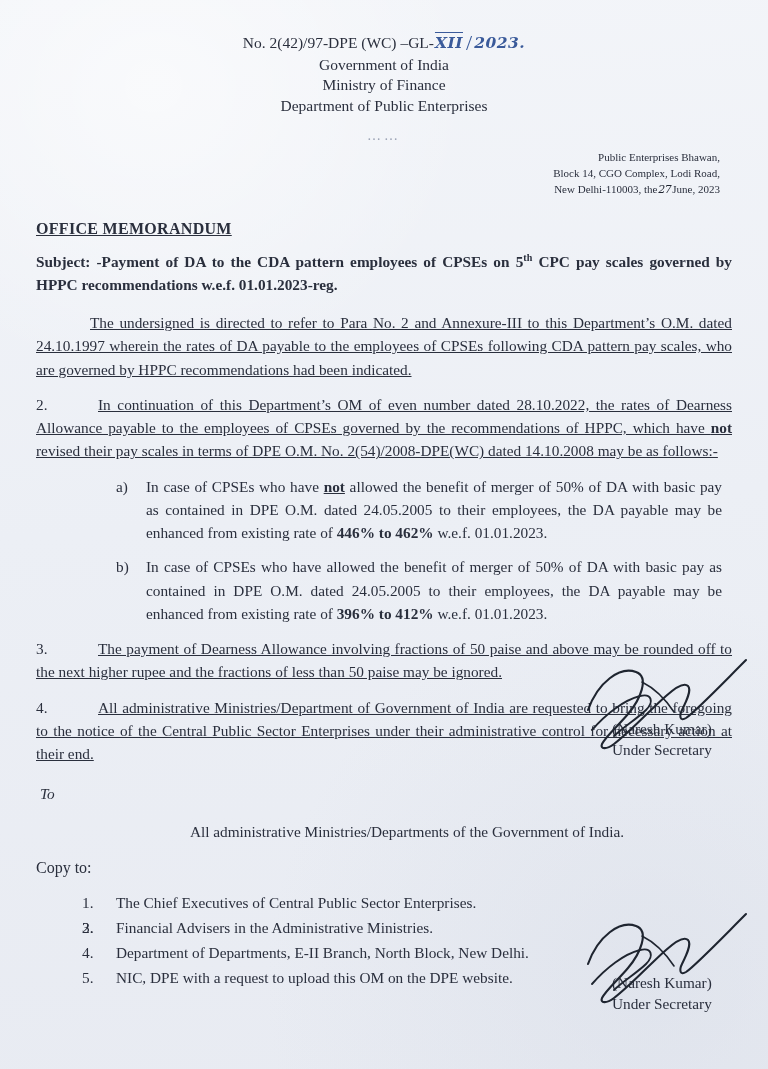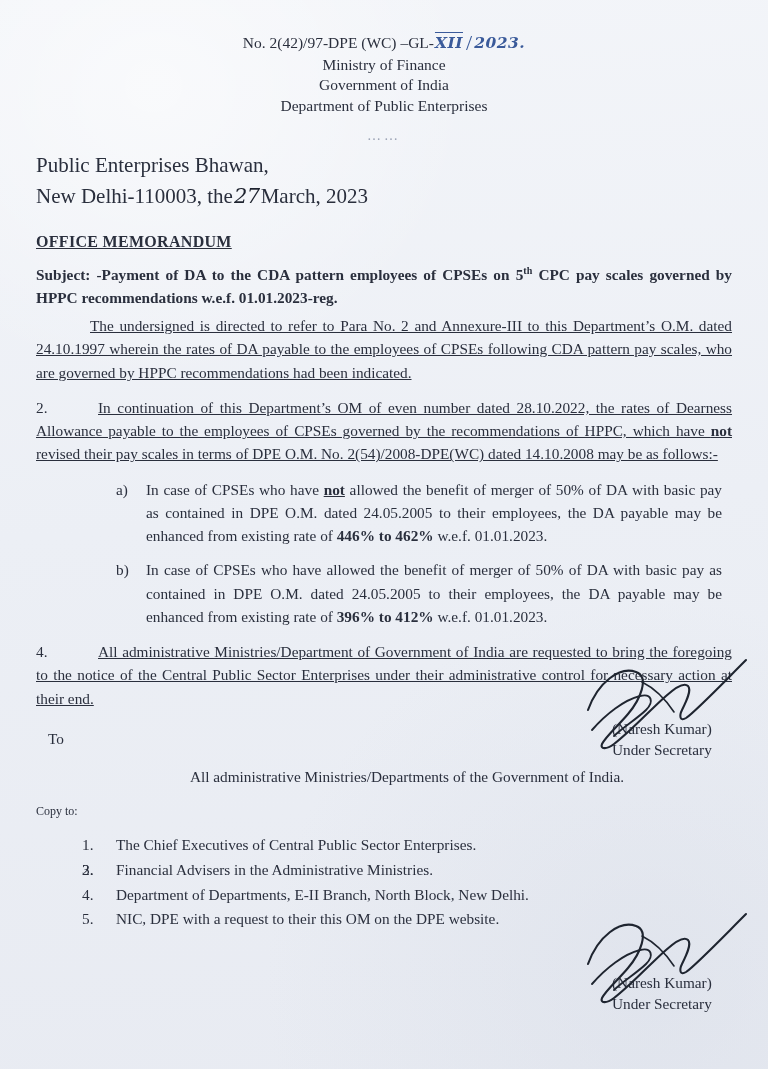--- a/index.html
+++ b/index.html
@@ -213,8 +213,8 @@
     <div class="file-no">
       <span>No. 2(42)/97-DPE (WC) –GL-</span><span class="hand-blue hand-roman">XII</span><span class="slash-blue">/</span><span class="hand-blue">2023</span><span class="hand-blue">.</span>
     </div>
+    <div>Government of India</div>
     <div>Ministry of Finance</div>
-    <div>Government of India</div>
     <div>Department of Public Enterprises</div>
   </div>
 

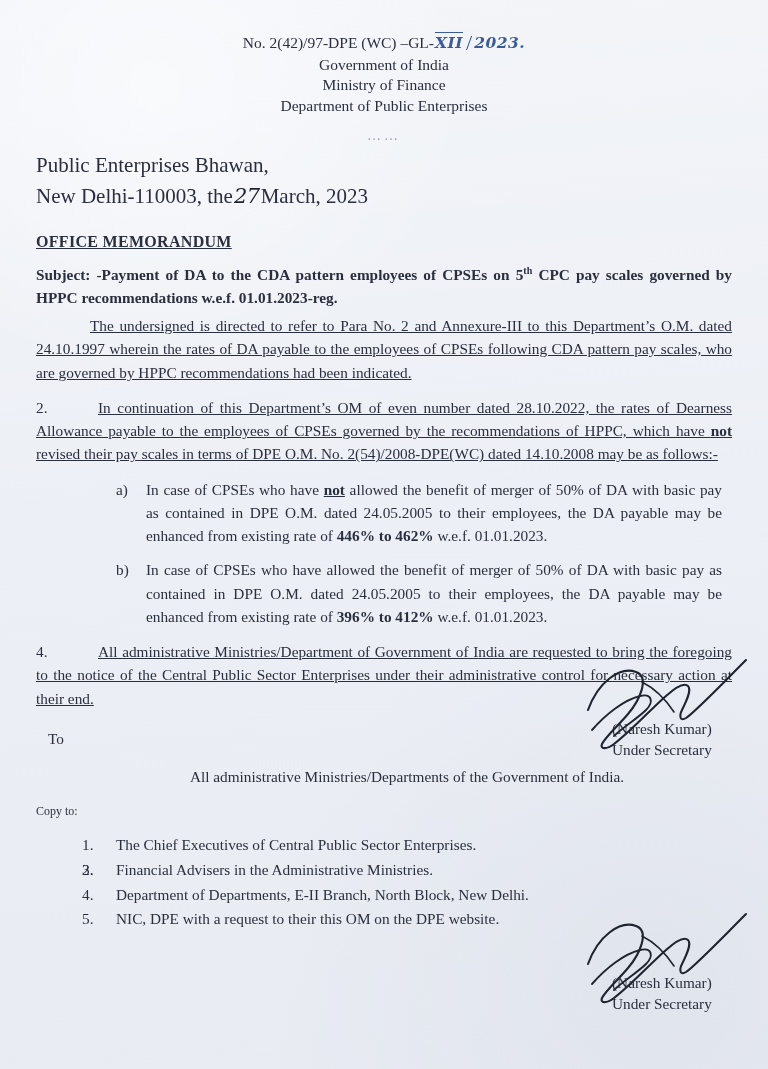--- a/index.html
+++ b/index.html
@@ -76,8 +76,9 @@
 
   
   .address {
+    text-align: right;
     line-height: 1.45;
-    font-size: 21px;
+    font-size: 11px;
     margin-top: 6px;
     padding-right: 12px;
   }

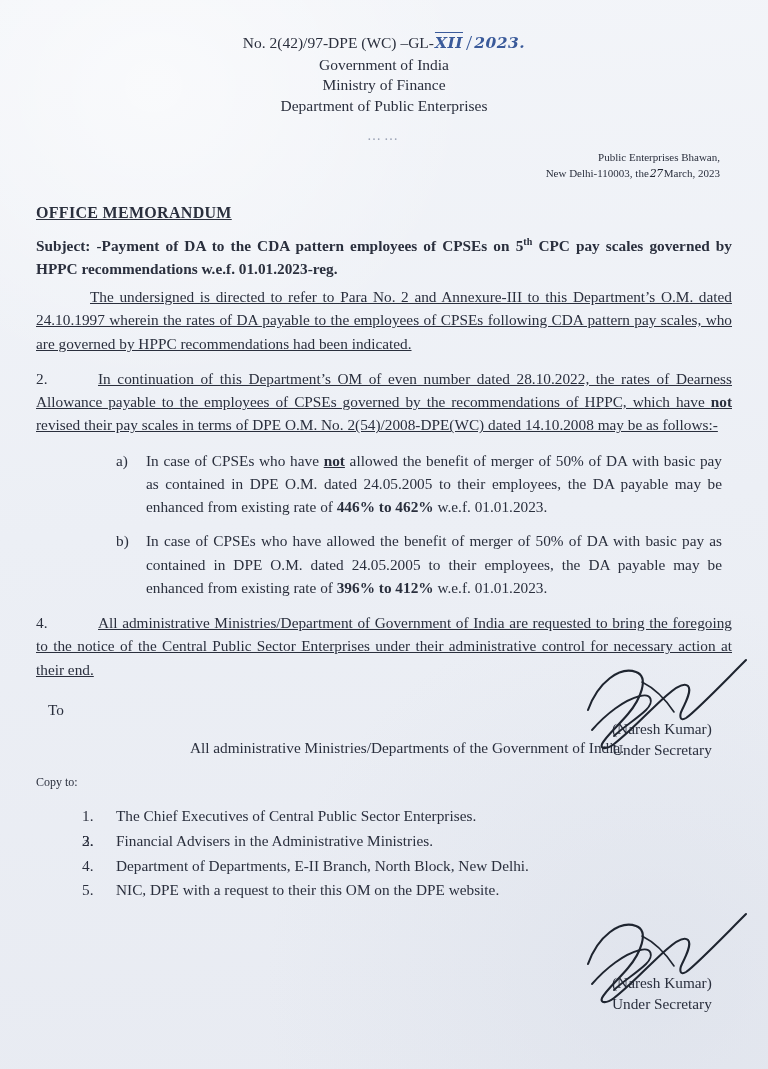--- a/index.html
+++ b/index.html
@@ -223,6 +223,7 @@
 
   <div class="address">
     <div>Public Enterprises Bhawan,</div>
+    <div>Block 14, CGO Complex, Lodi Road,</div>
     <div>
       <span>New Delhi-110003, the</span><span class="hand-date">27</span><span>March, 2023</span>
     </div>

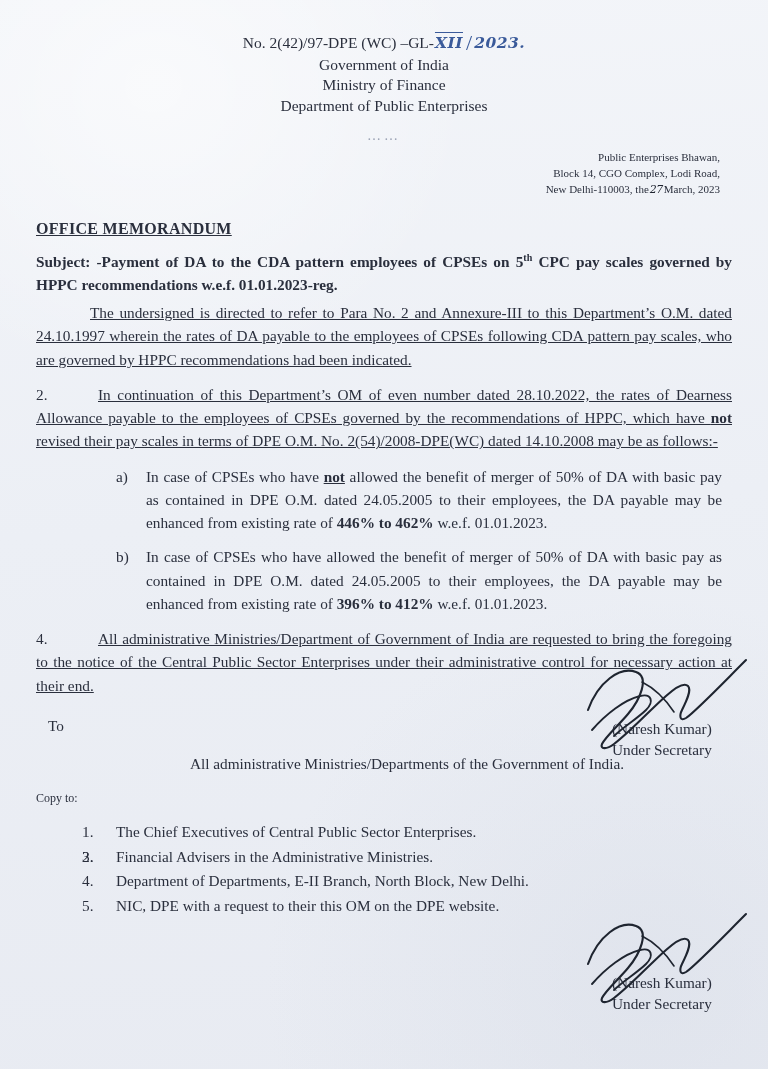--- a/index.html
+++ b/index.html
@@ -225,7 +225,7 @@
     <div>Public Enterprises Bhawan,</div>
     <div>Block 14, CGO Complex, Lodi Road,</div>
     <div>
-      <span>New Delhi-110003, the</span><span class="hand-date">27</span><span>March, 2023</span>
+      <span>New Delhi-110003, the</span><span class="hand-date">27</span><span>June, 2023</span>
     </div>
   </div>
 

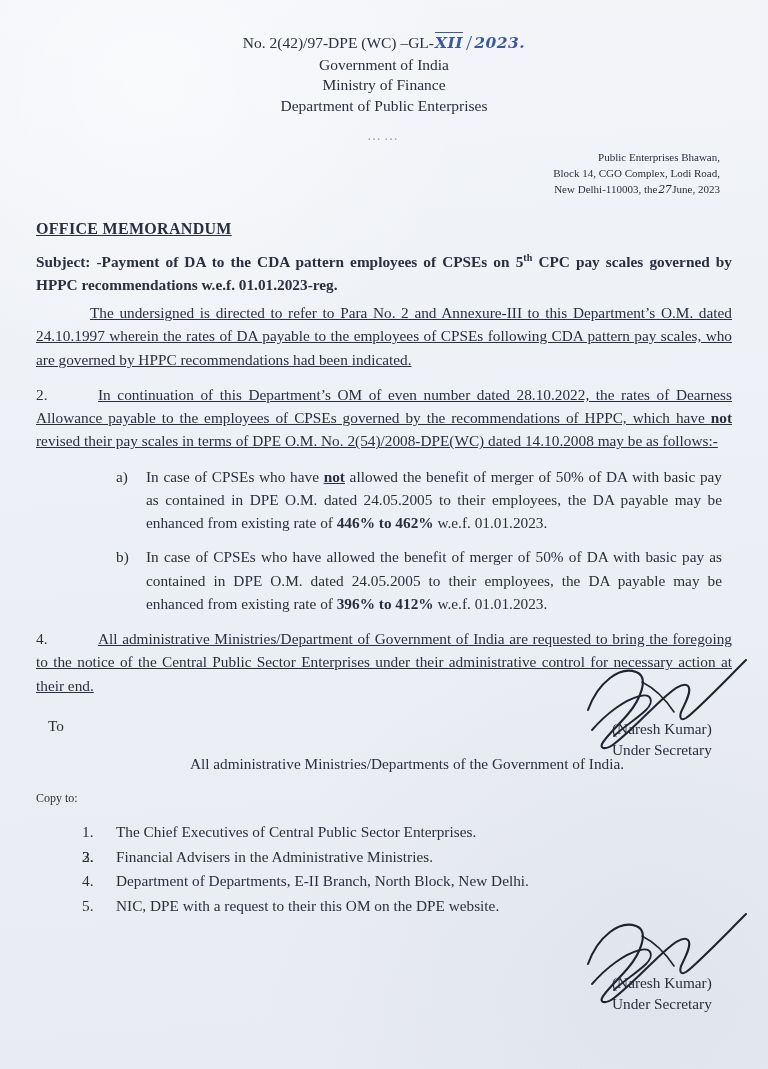--- a/index.html
+++ b/index.html
@@ -107,7 +107,7 @@
     text-align: justify;
     text-align-last: left;
     line-height: 1.5;
-    margin-bottom: 4px;
+    margin-bottom: 14px;
   }
   sup { font-size: 0.66em; }
 

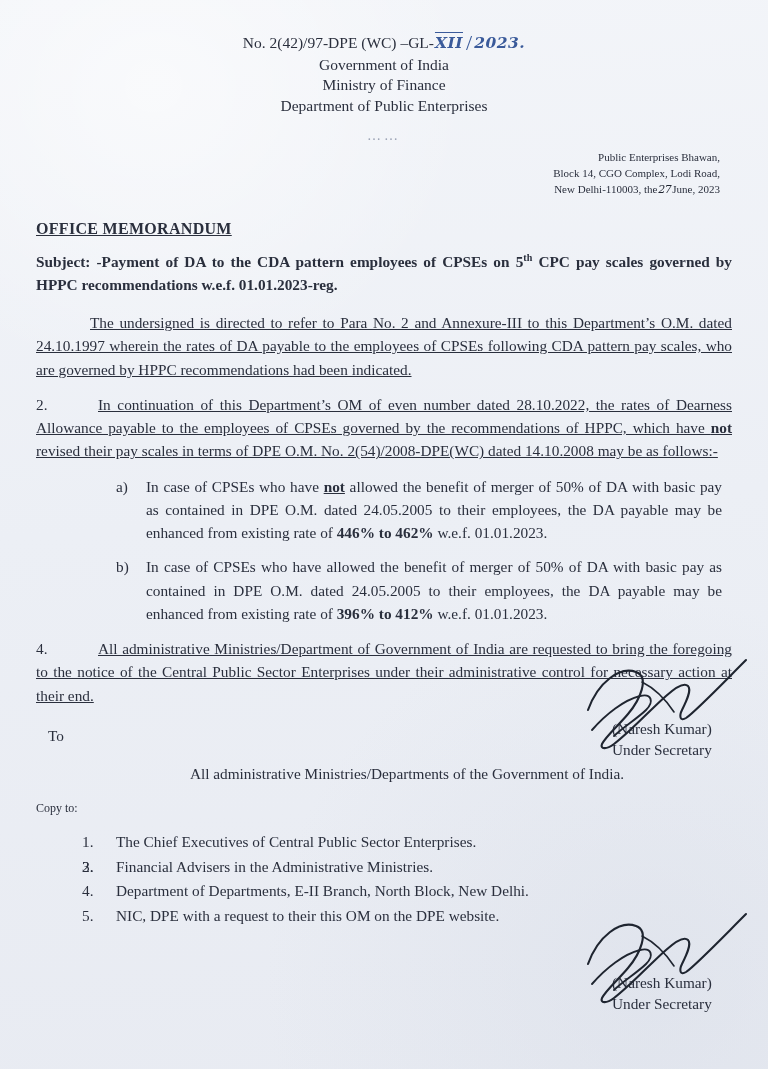--- a/index.html
+++ b/index.html
@@ -250,6 +250,9 @@
     </li>
   </ol>
 
+  <p class="body">
+    <span class="num">3.</span><span>The payment of Dearness Allowance involving fractions of 50 paise and above may be rounded off to the next higher rupee and the fractions of less than 50 paise may be ignored.</span>
+  </p>
 
   <p class="body">
     <span class="num">4.</span><span>All administrative Ministries/Department of Government of India are requested to bring the foregoing to the notice of the Central Public Sector Enterprises under their administrative control for necessary action at their end.</span>

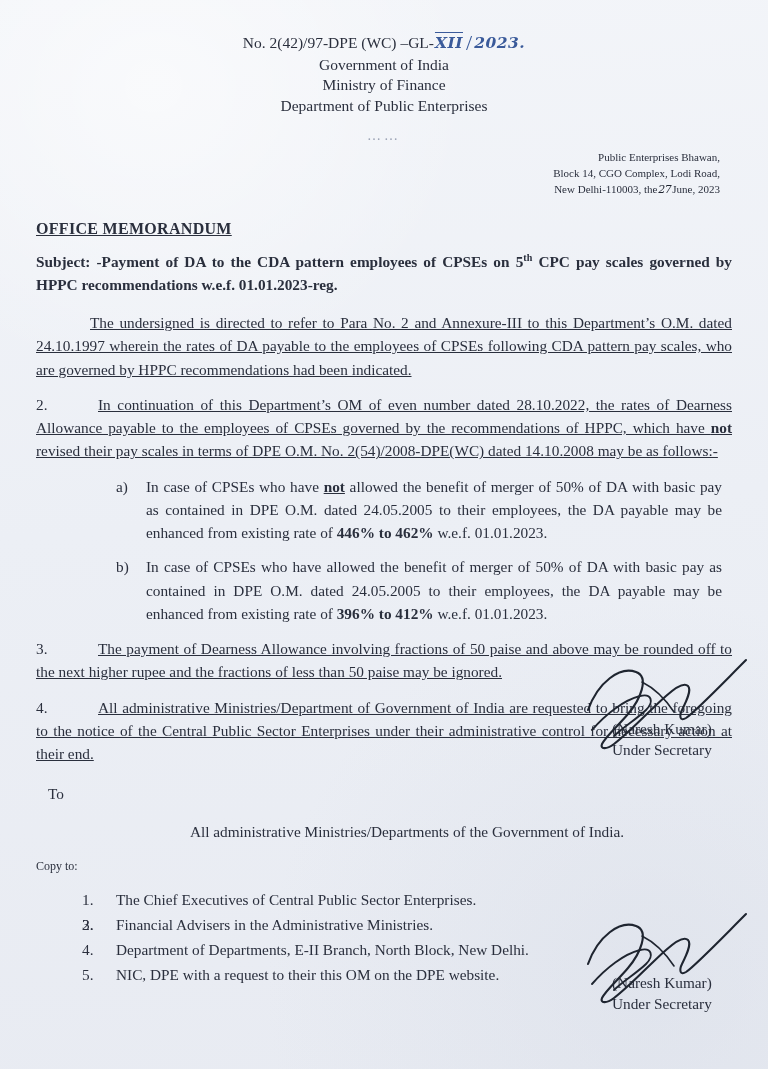--- a/index.html
+++ b/index.html
@@ -173,8 +173,9 @@
   
   .to-label {
     font-size: 15.3px;
-    margin: 12px;
+    margin: 4px;
     padding-top: 8px;
+    font-style: italic;
   }
   .to-body {
     font-size: 15.3px;

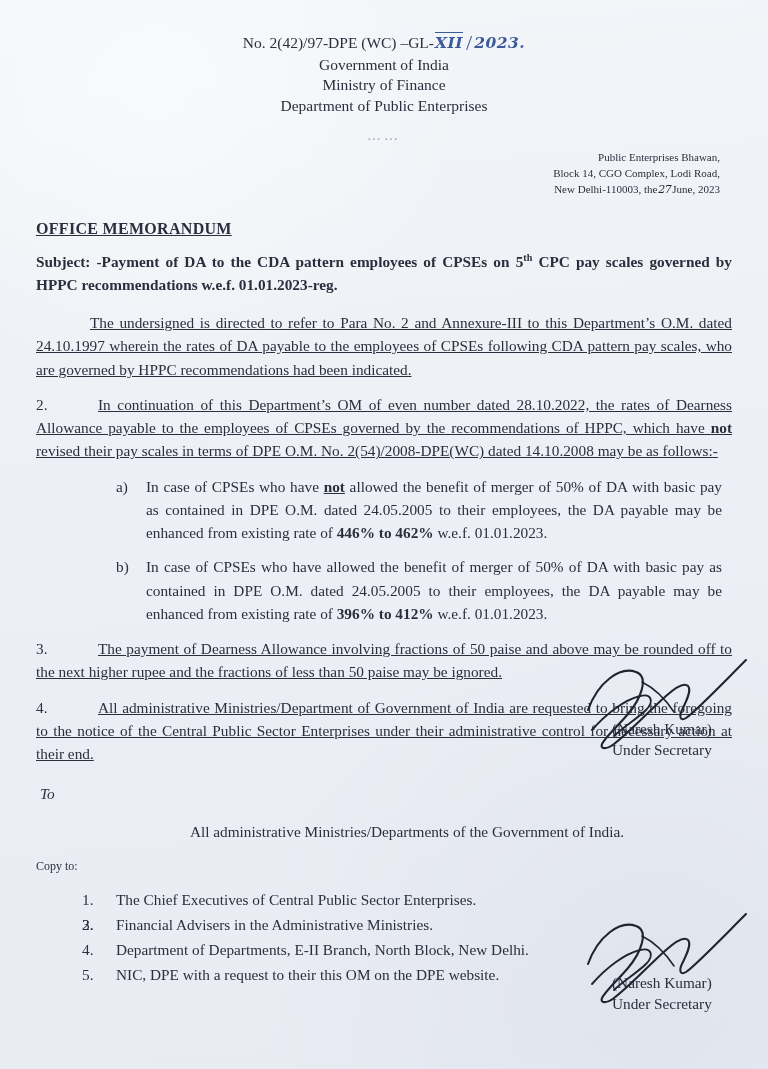--- a/index.html
+++ b/index.html
@@ -184,7 +184,7 @@
     text-align: center;
   }
   .copy-label {
-    font-size: 12px;
+    font-size: 16px;
     margin: 18px 0 0 0;
   }
   ol.copy {

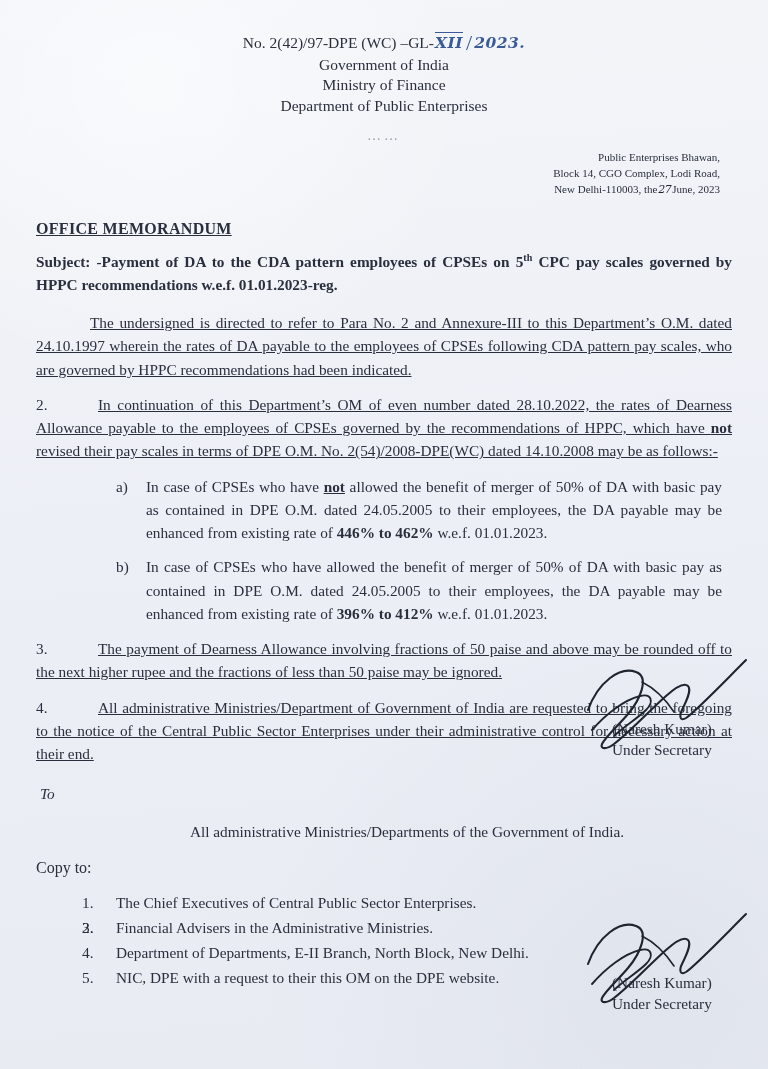--- a/index.html
+++ b/index.html
@@ -277,7 +277,7 @@
       <span class="marker">4.</span><span>Department of Departments, E-II Branch, North Block, New Delhi.</span>
     </li>
     <li>
-      <span class="marker">5.</span><span>NIC, DPE with a request to their this OM on the DPE website.</span>
+      <span class="marker">5.</span><span>NIC, DPE with a request to upload this OM on the DPE website.</span>
     </li>
   </ol>
 

